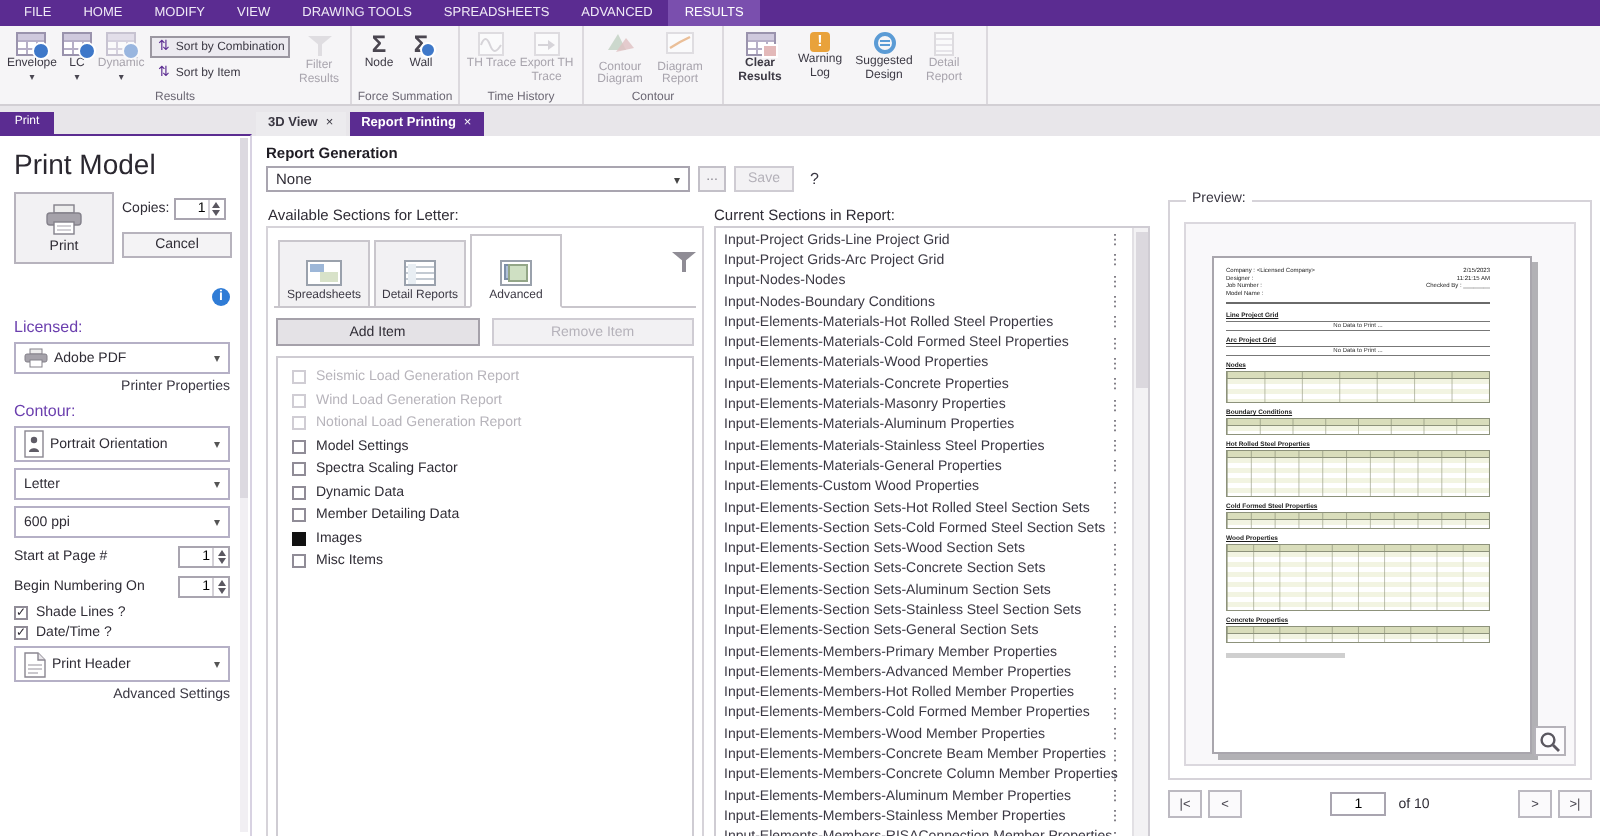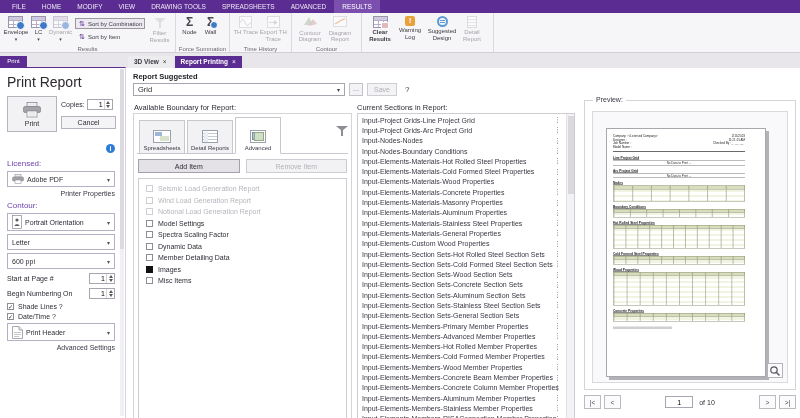--- a/index.html
+++ b/index.html
@@ -318,7 +318,7 @@
 <div class="printpanel">
   <div class="ptab">Print</div>
   <div class="pbody">
-    <div class="ptitle">Print Report</div>
+    <div class="ptitle">Print Model</div>
 
     <div class="printrow">
       <div class="printbtn">

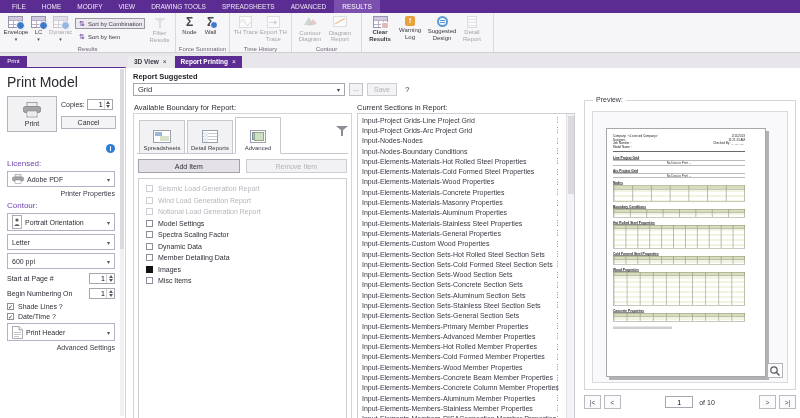--- a/index.html
+++ b/index.html
@@ -435,7 +435,7 @@
 
 <div class="main">
 
-  <div class="rt-label">Report Suggested</div>
+  <div class="rt-label">Report Generation</div>
   <div class="rt-row">
     <div class="rt-select">
       <span>Grid</span>

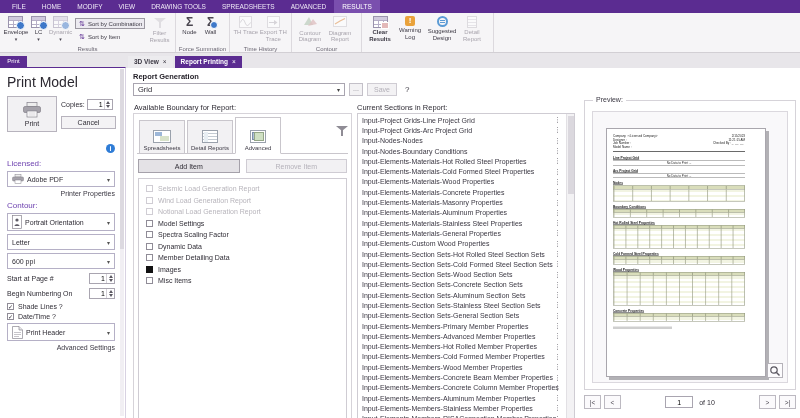--- a/index.html
+++ b/index.html
@@ -438,7 +438,7 @@
   <div class="rt-label">Report Generation</div>
   <div class="rt-row">
     <div class="rt-select">
-      <span>Grid</span>
+      <span>None</span>
       <span class="ccaret">▾</span>
     </div>
     <div class="btn-ellipsis">...</div>

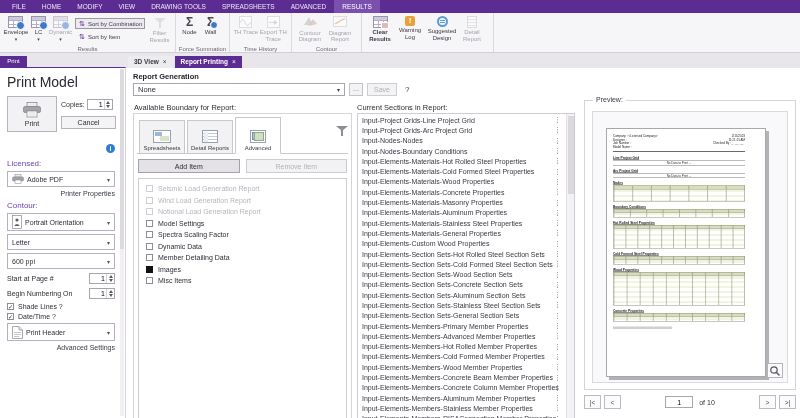--- a/index.html
+++ b/index.html
@@ -446,7 +446,7 @@
     <div class="rt-help">?</div>
   </div>
 
-  <div class="avail-label">Available Boundary for Report:</div>
+  <div class="avail-label">Available Sections for Letter:</div>
   <div class="avail-box">
     <div class="sec-tabs">
       <div class="sec-tab">

